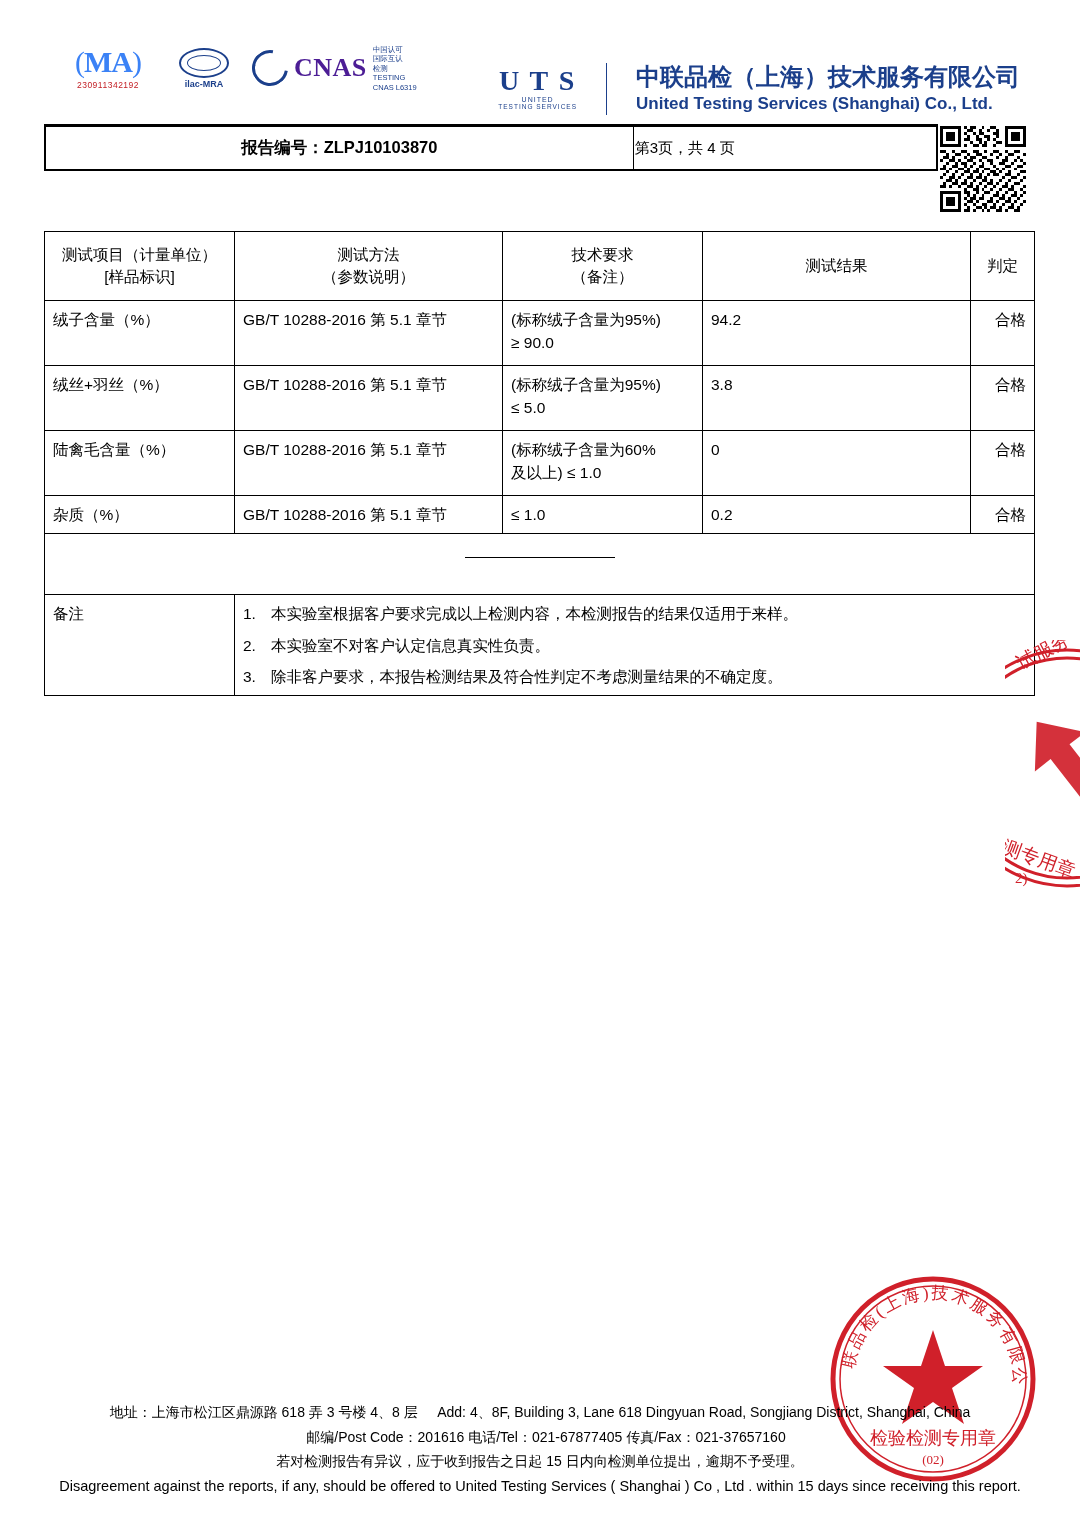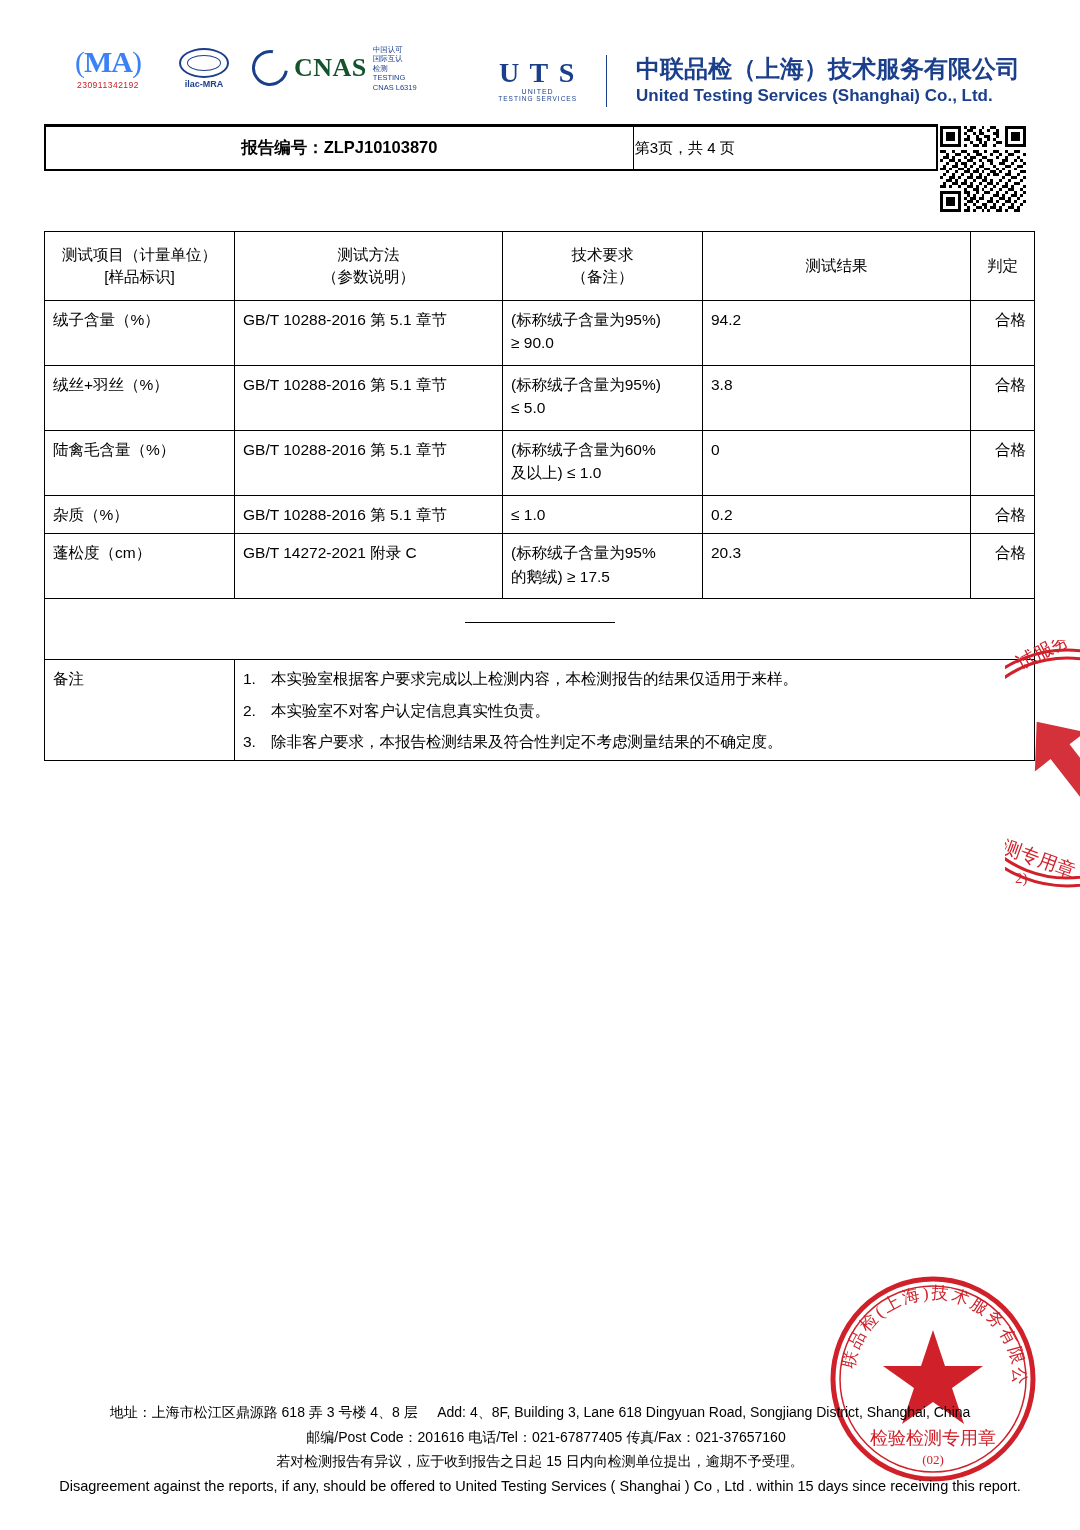--- a/index.html
+++ b/index.html
@@ -100,7 +100,7 @@
     font-family: "Liberation Serif", serif;
     font-size: 26px;
     font-weight: bold;
-    color: #14532d;
+    color: #4c1d95;
     letter-spacing: 0.5px;
   }
   .cnas-side {

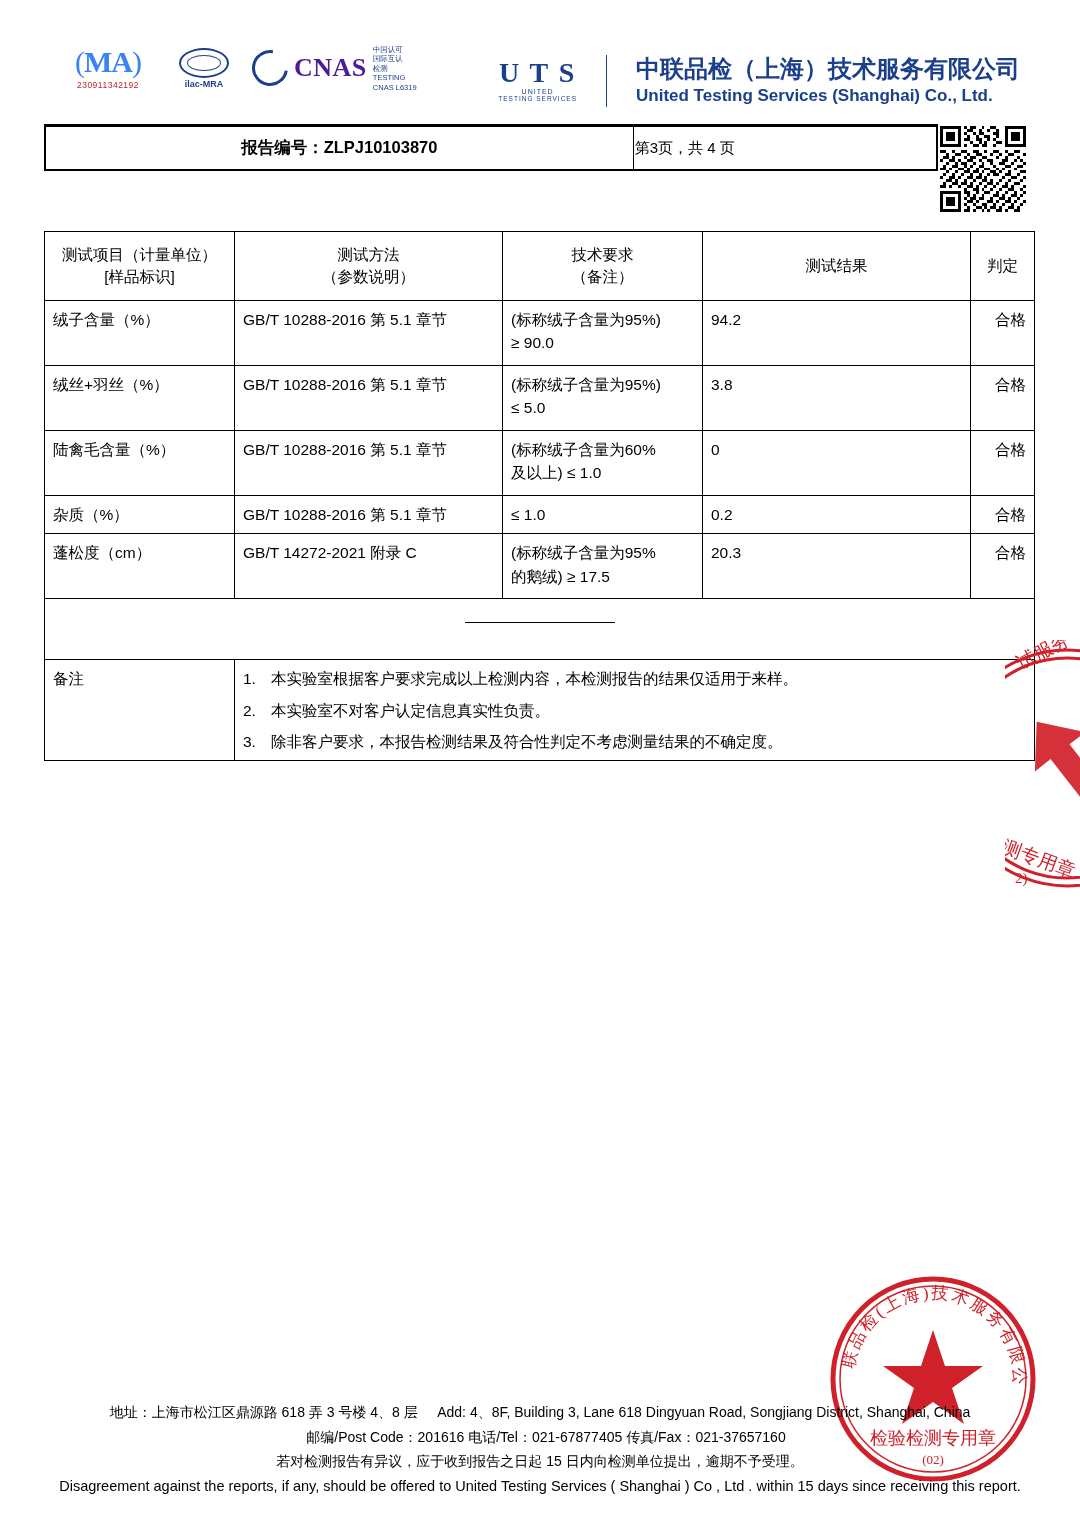--- a/index.html
+++ b/index.html
@@ -111,7 +111,7 @@
   .company {
     position: absolute;
     right: 0;
-    top: 8px;
+    top: 16px;
     display: flex;
     align-items: center;
     gap: 29px;

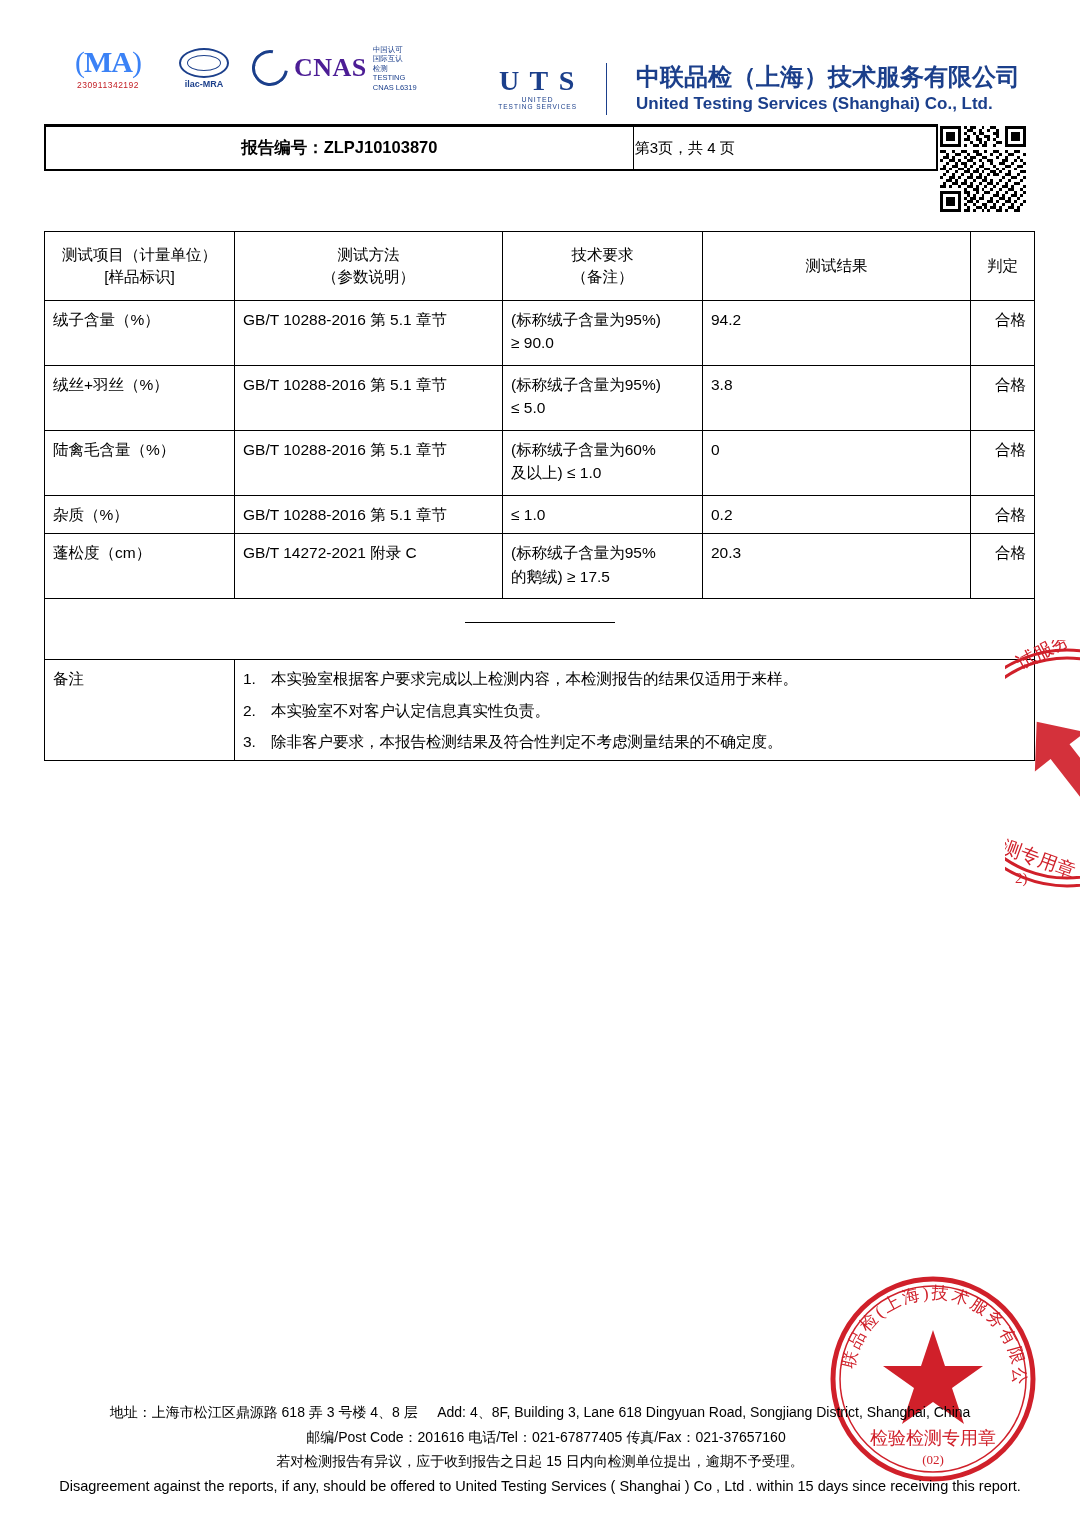--- a/index.html
+++ b/index.html
@@ -664,16 +664,6 @@
       <td class="r-result">0.2</td>
       <td class="r-verdict">合格</td>
     </tr>
-    <tr class="row-tall">
-      <td class="r-item">蓬松度（cm）</td>
-      <td class="r-method">GB/T 14272-2021  附录 C</td>
-      <td class="r-req">
-        <div>(标称绒子含量为95%</div>
-        <div>的鹅绒) ≥ 17.5</div>
-      </td>
-      <td class="r-result">20.3</td>
-      <td class="r-verdict">合格</td>
-    </tr>
     <tr class="blank-row">
       <td colspan="5">
         <div class="endline-wrap">

